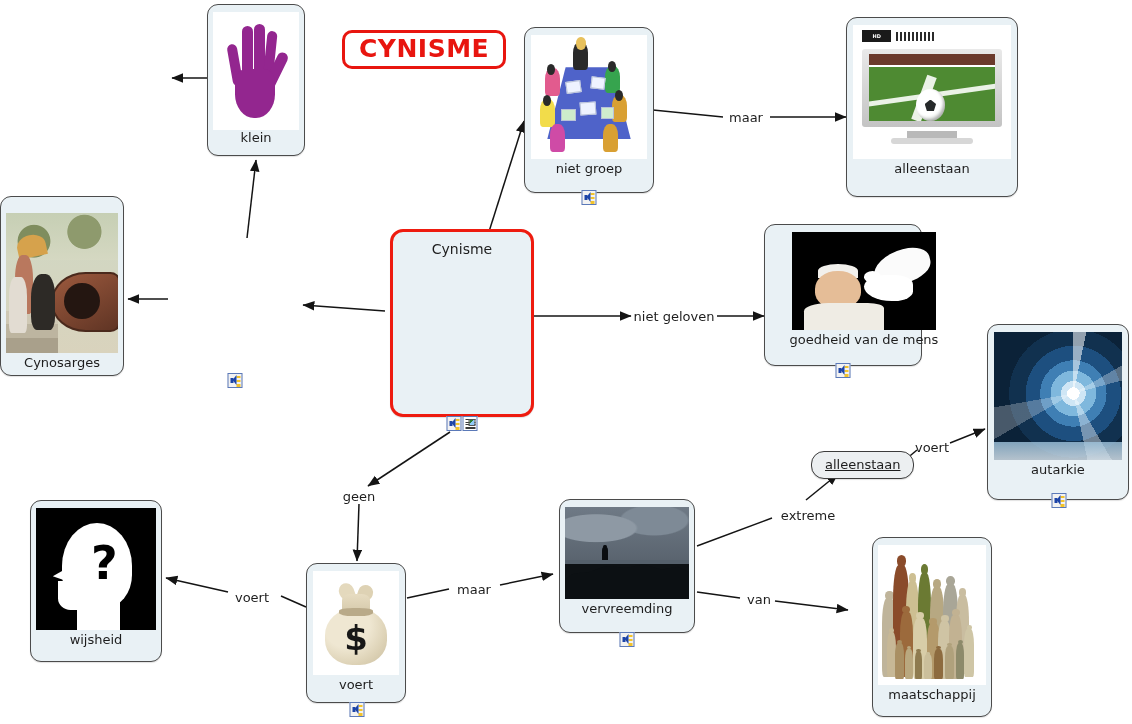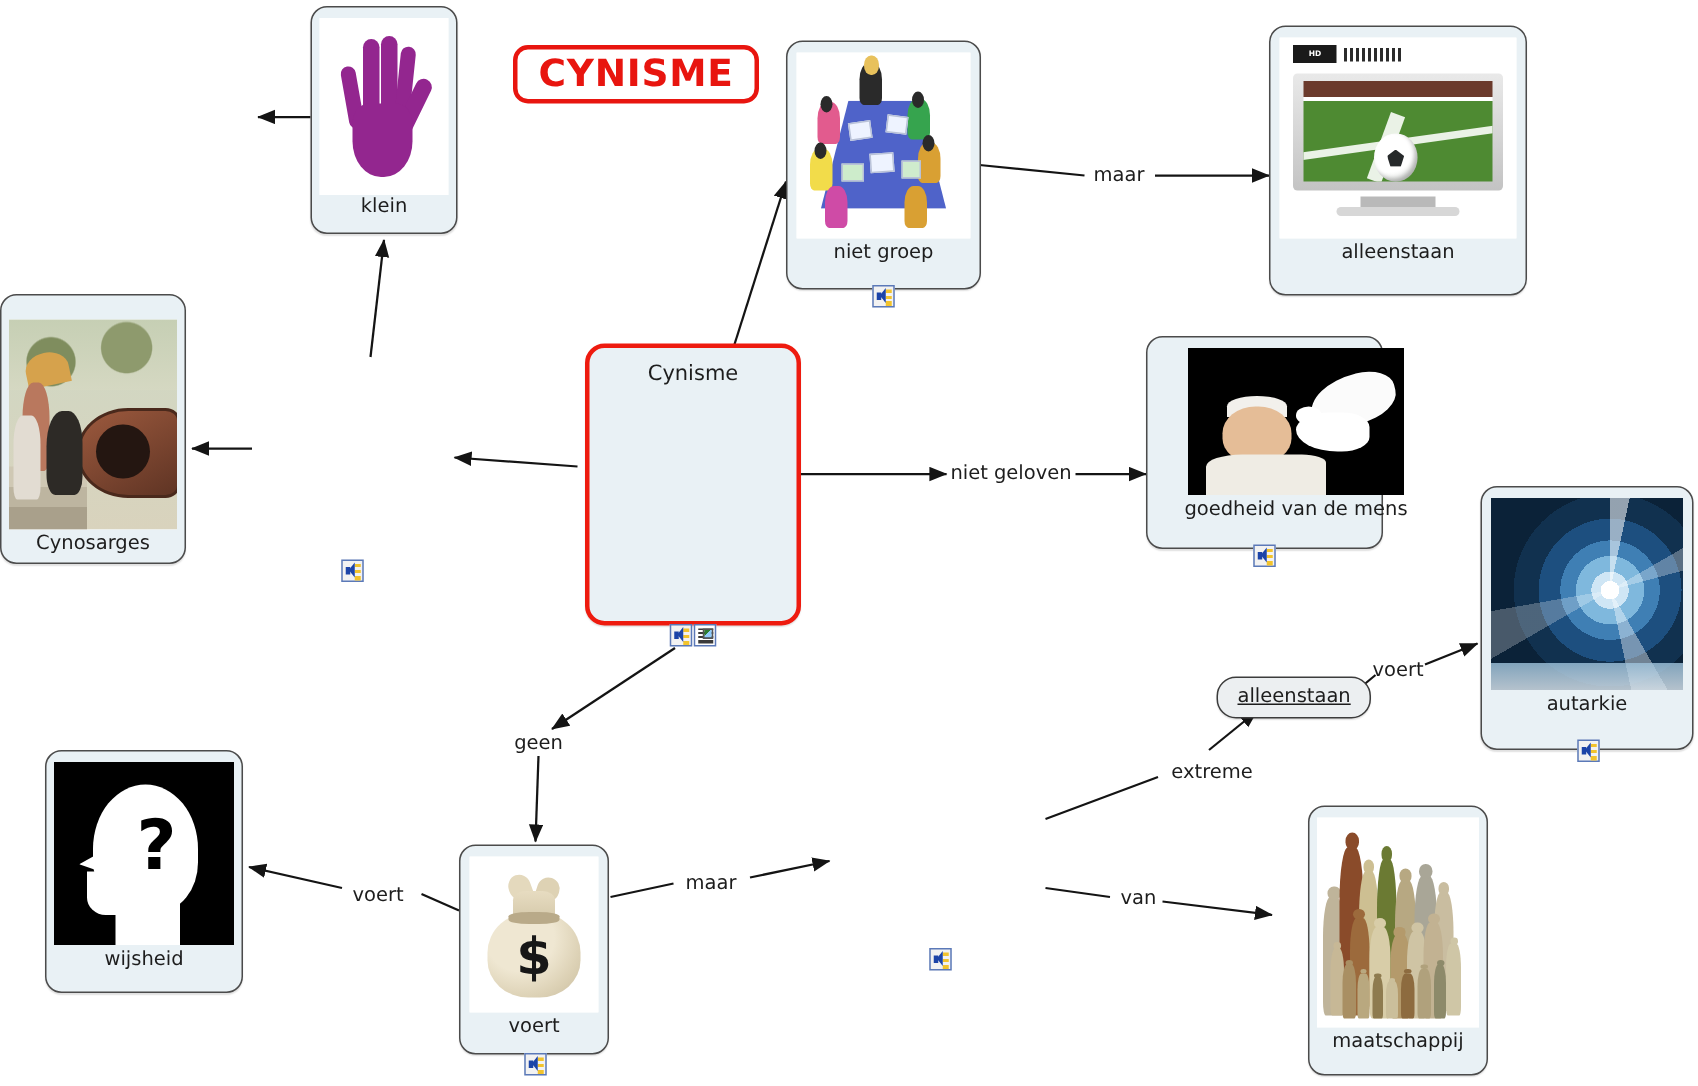--- a/index.html
+++ b/index.html
@@ -566,6 +566,17 @@
       </span>
   </div>
 
+  <div class="node" style="left:559px;top:499px;width:136px;height:134px;">
+    <div class="thumb" style="width:124px;height:92px;">
+      <div class="art t-verv">
+        <div class="clouds"></div>
+          <div class="rock"></div>
+        <div class="fig"></div>
+          <div class="fighead"></div>
+      </div>
+    </div>
+    <div class="caption">vervreemding</div>
+  </div>
   <div class="iconrow" style="left:627px;top:632px;">
     <span class="ic speaker">
         <i></i>

